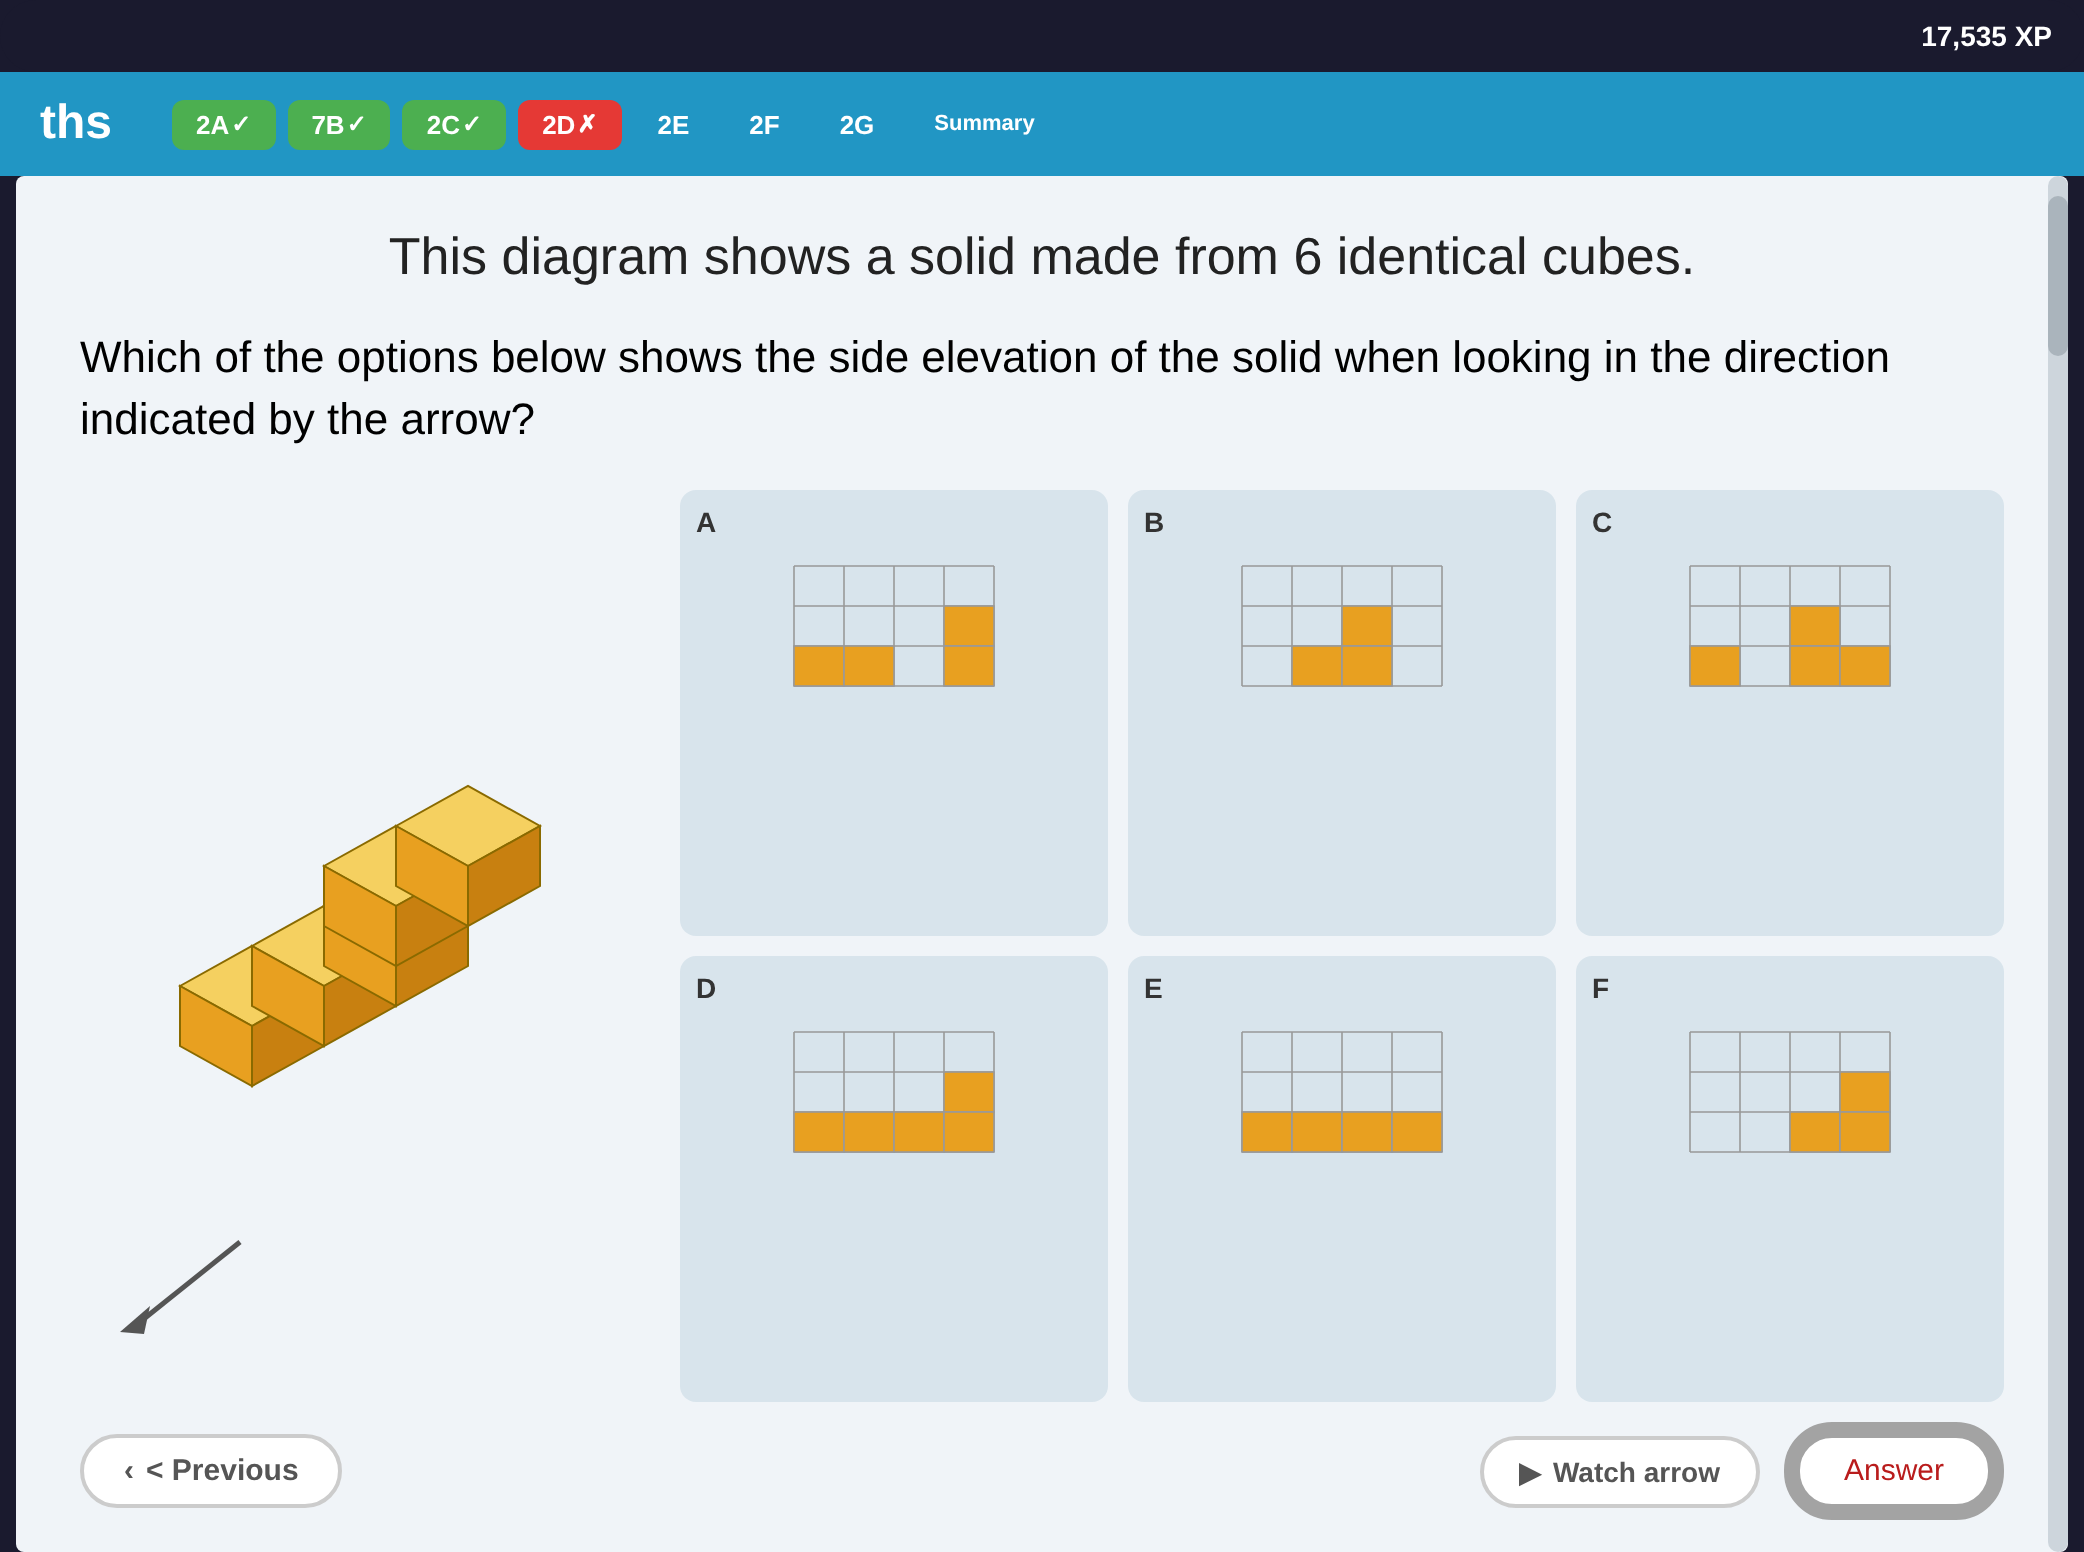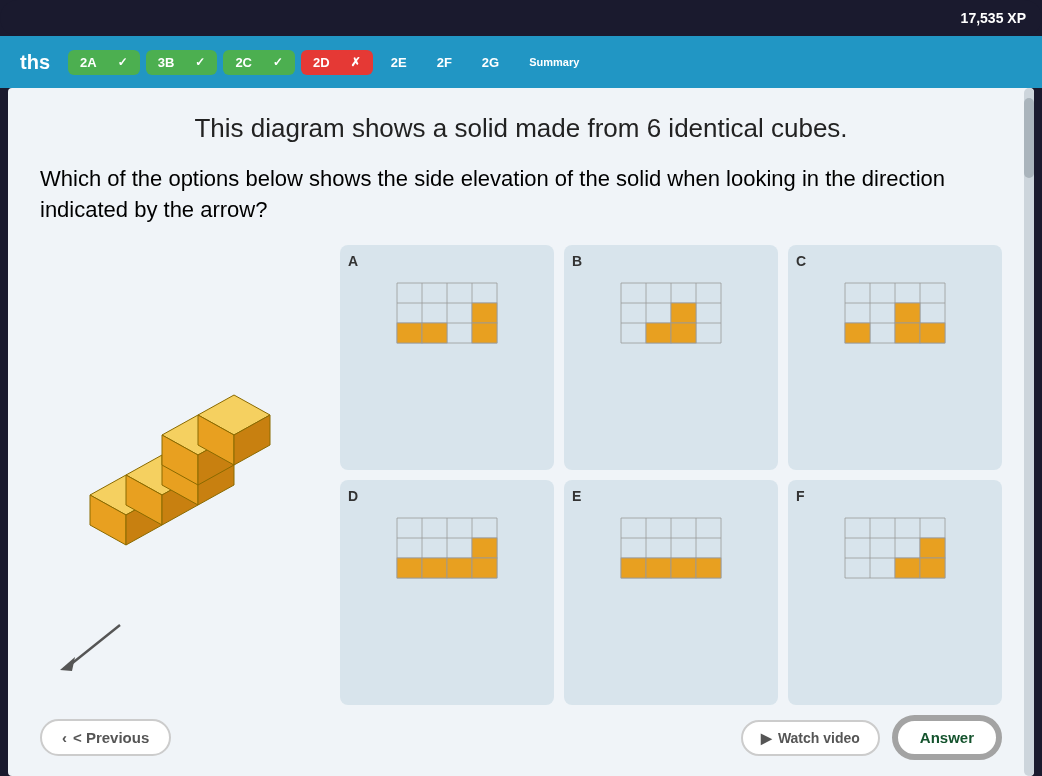--- a/index.html
+++ b/index.html
@@ -38,9 +38,9 @@
     }
     .site-title {
       color: #fff;
-      font-size: 20px;
+      font-size: 24px;
       font-weight: 700;
-      margin-right: 18px;
+      margin-right: 30px;
     }
     .nav-tabs {
       display: flex;

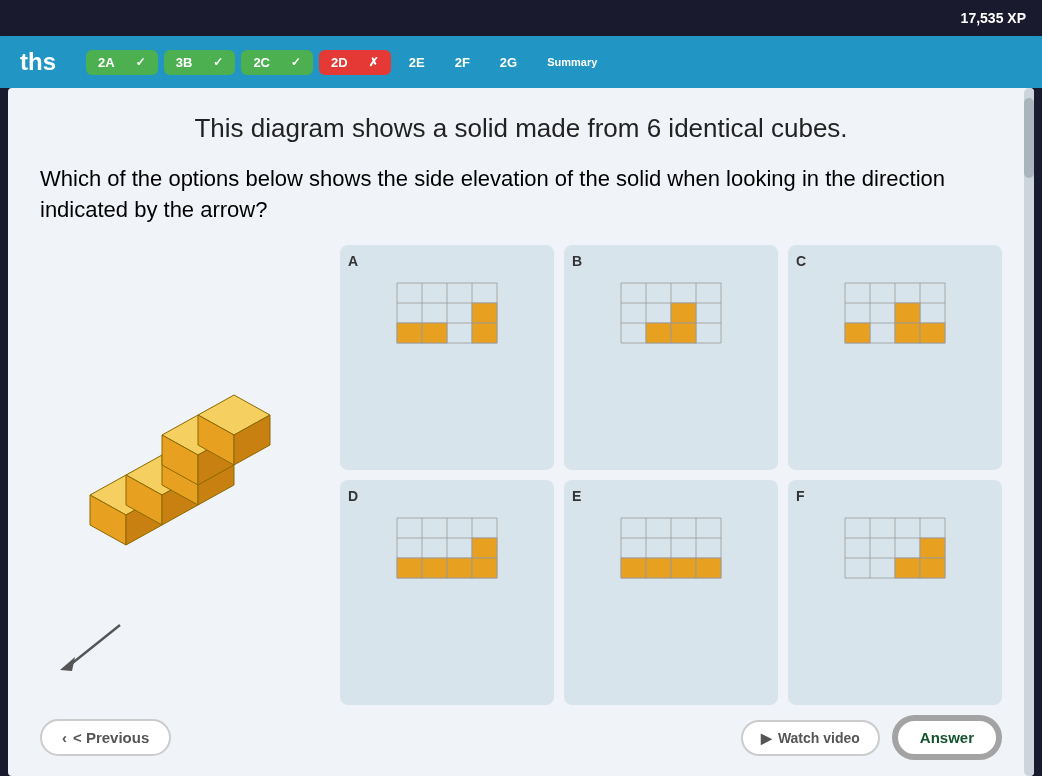--- a/index.html
+++ b/index.html
@@ -50,7 +50,7 @@
     .nav-tab {
       display: flex;
       align-items: center;
-      gap: 21px;
+      gap: 1px;
       padding: 5px 12px;
       border-radius: 6px;
       font-size: 13px;

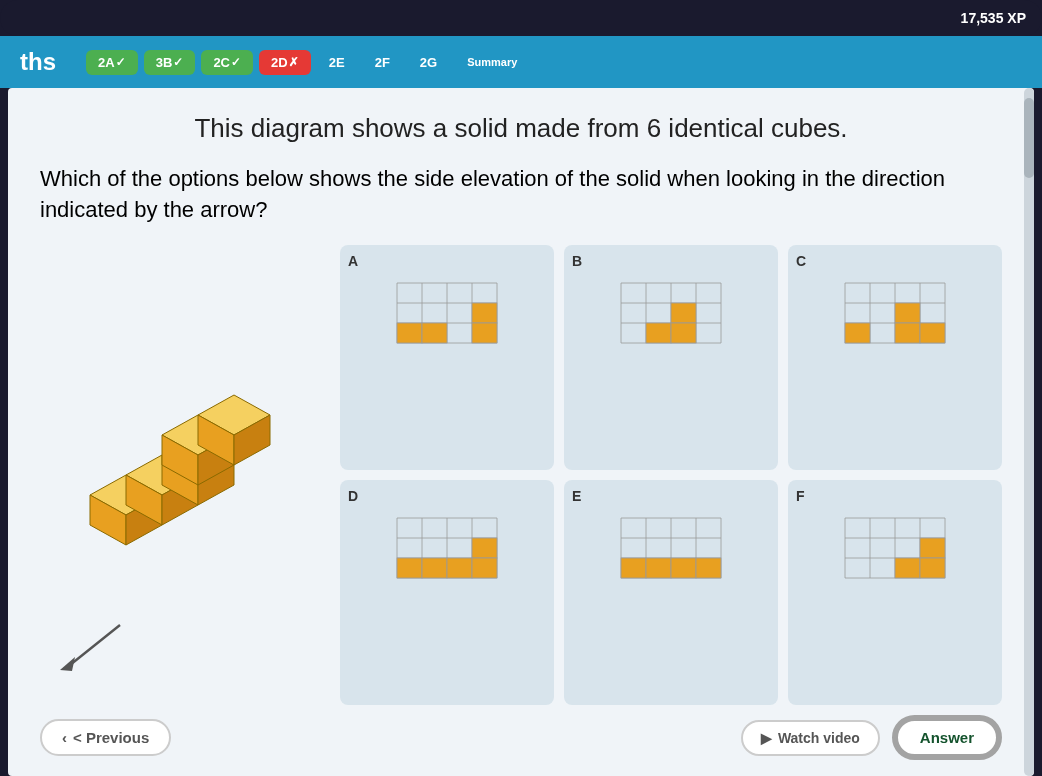--- a/index.html
+++ b/index.html
@@ -234,7 +234,7 @@
       <span class="check-icon">✓</span>
     </div>
     <div class="nav-tab completed">
-      <span>3B</span>
+      <span>7B</span>
       <span class="check-icon">✓</span>
     </div>
     <div class="nav-tab completed">

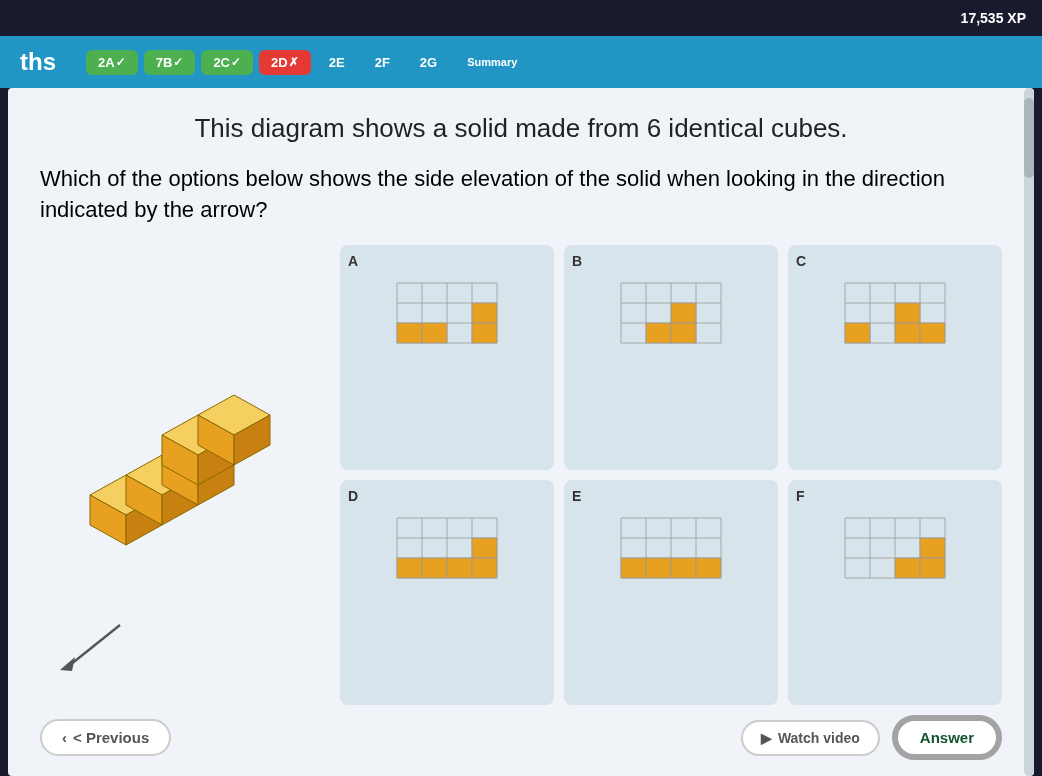--- a/index.html
+++ b/index.html
@@ -451,7 +451,7 @@
     <div style="display:flex;gap:12px;align-items:center;">
       <button class="watch-btn">
         <span>▶</span>
-        <span>Watch video</span>
+        <span>Watch arrow</span>
       </button>
       <button class="answer-btn">
         <span>Answer</span>

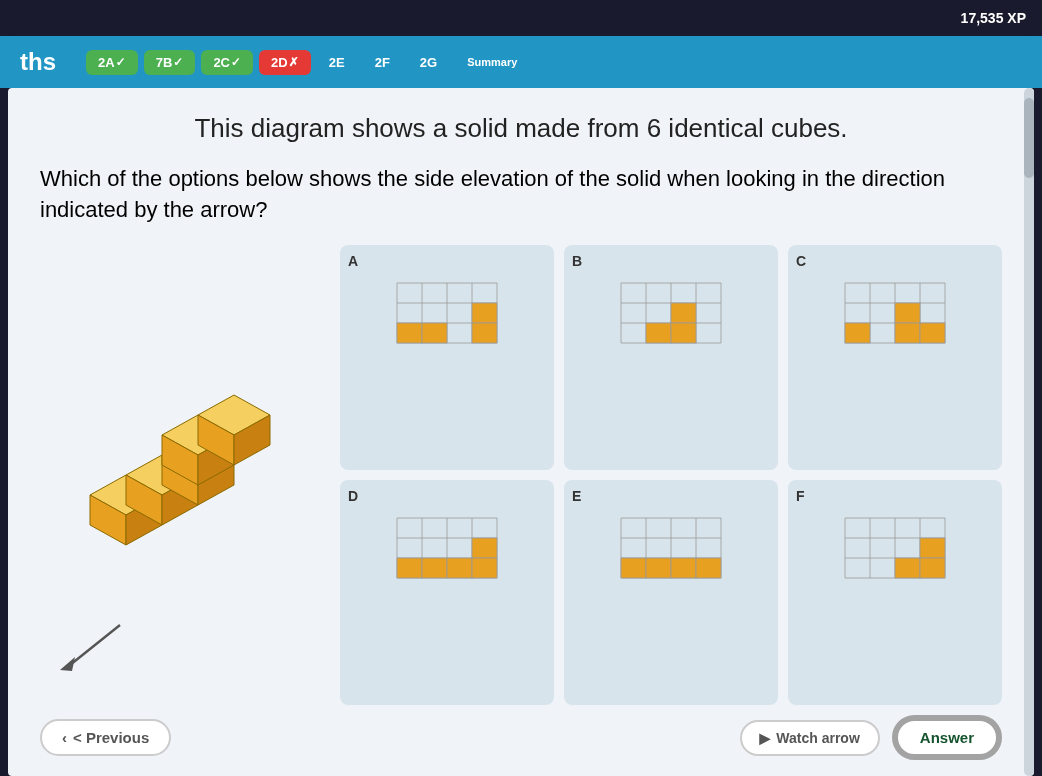--- a/index.html
+++ b/index.html
@@ -185,12 +185,12 @@
     }
     .answer-btn {
       background: #fff;
-      border: 6px solid #a3a3a3;
+      border: 8px solid #a3a3a3;
       border-radius: 24px;
       padding: 8px 22px;
       font-size: 15px;
-      font-weight: 700;
-      color: #14532d;
+      font-weight: 400;
+      color: #b91c1c;
       cursor: pointer;
     }
 

